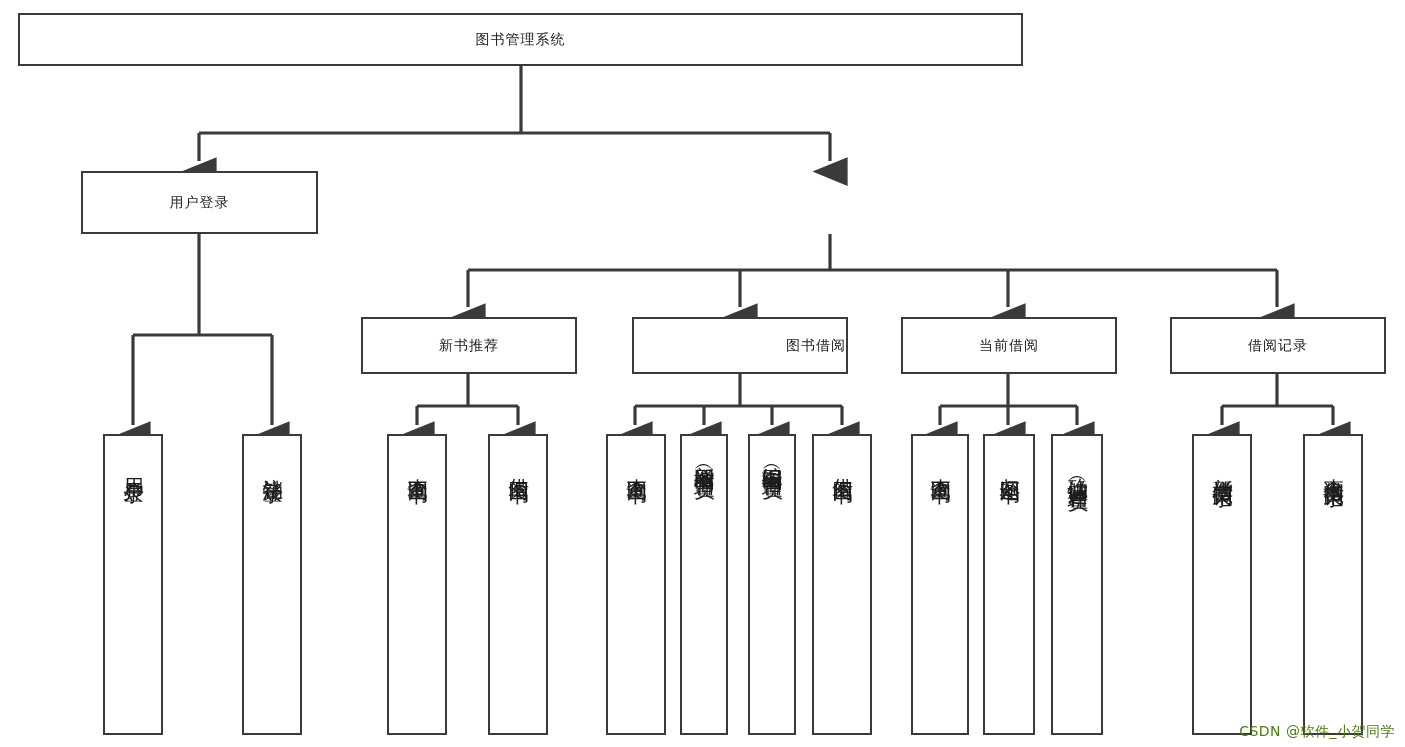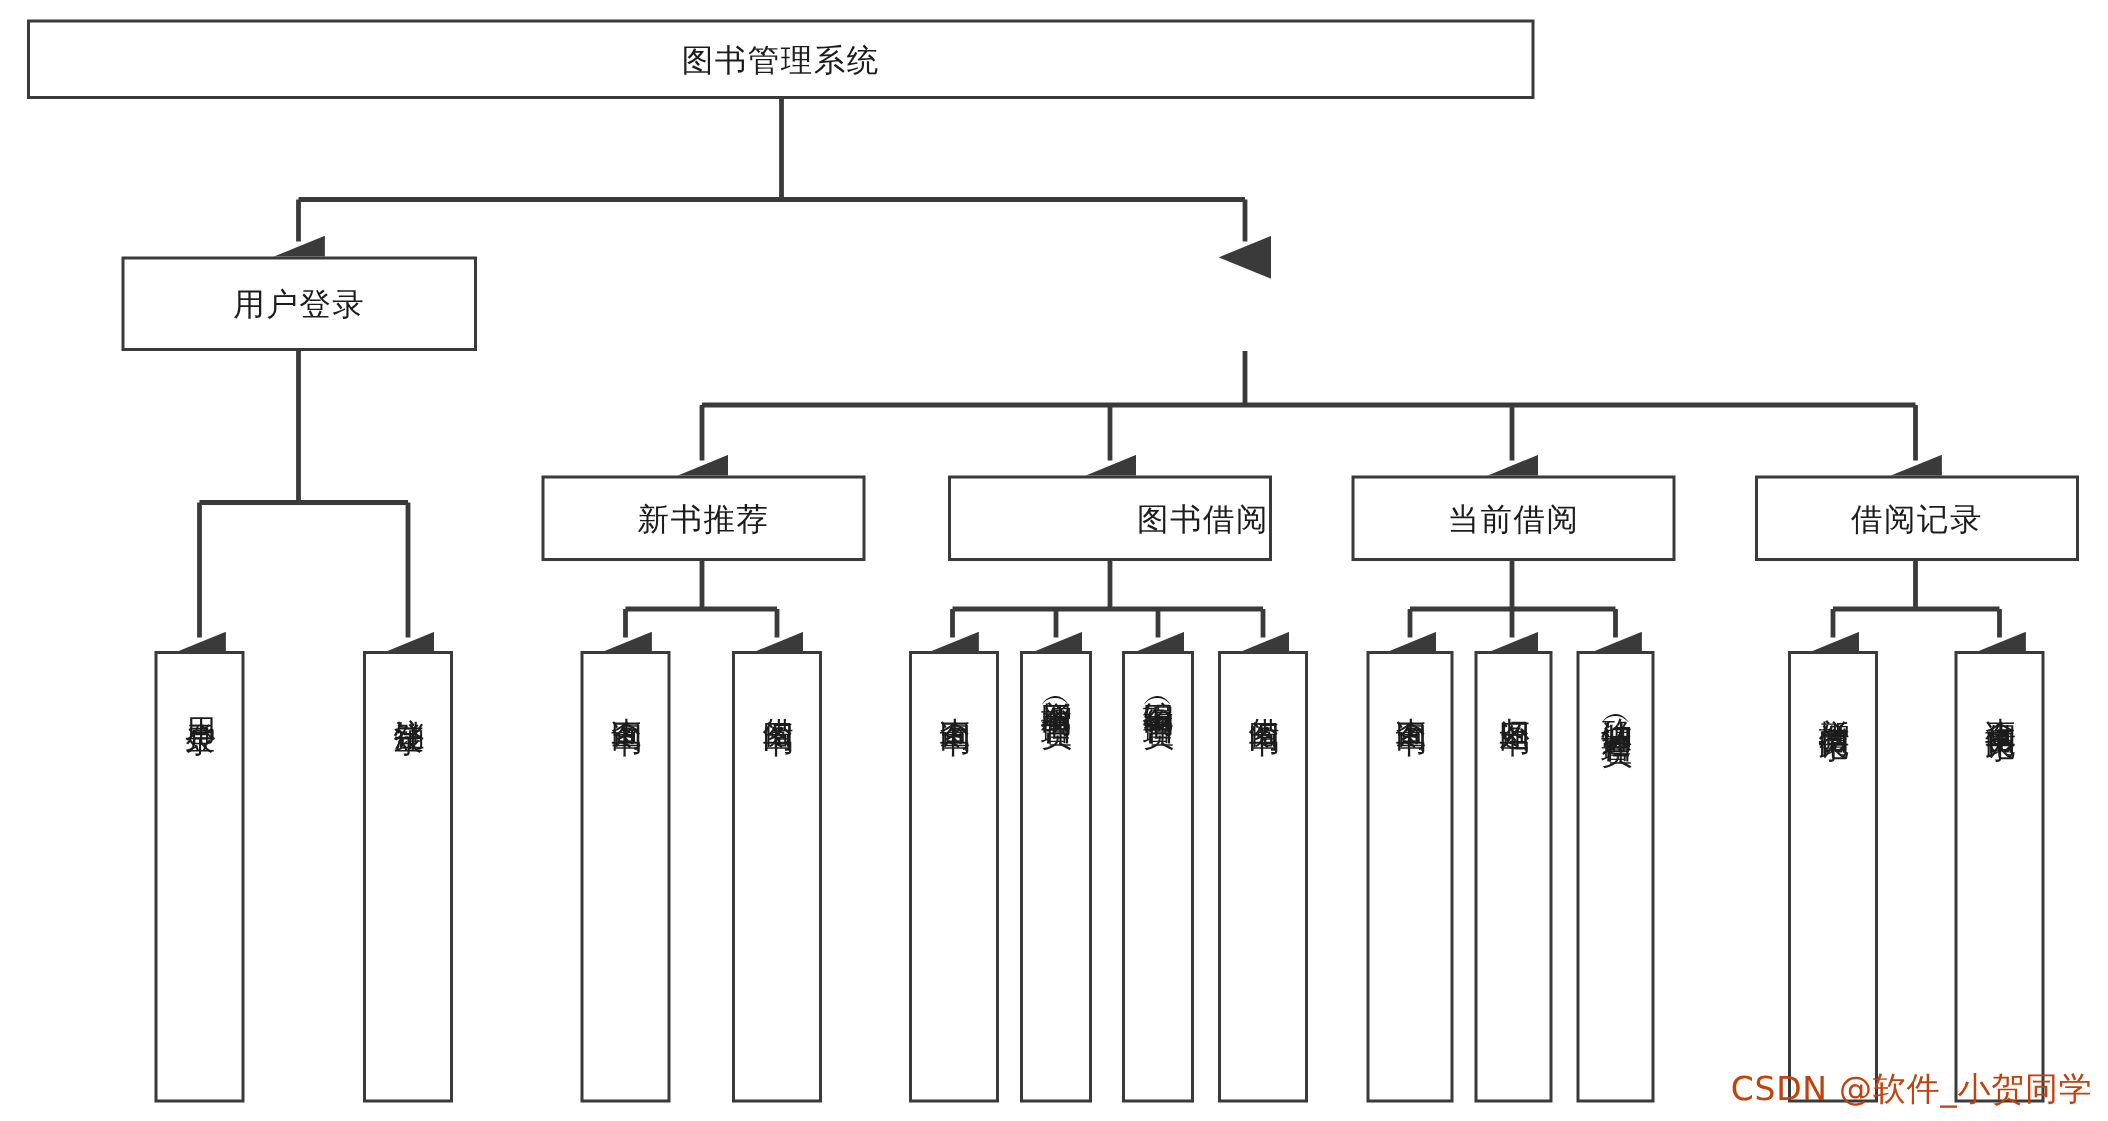--- a/index.html
+++ b/index.html
@@ -33,7 +33,7 @@
   }
   .node-h {            
     writing-mode: horizontal-tb;
-    font-size: 21px;
+    font-size: 14px;
     letter-spacing: 1px;
   }
   .node-v {            

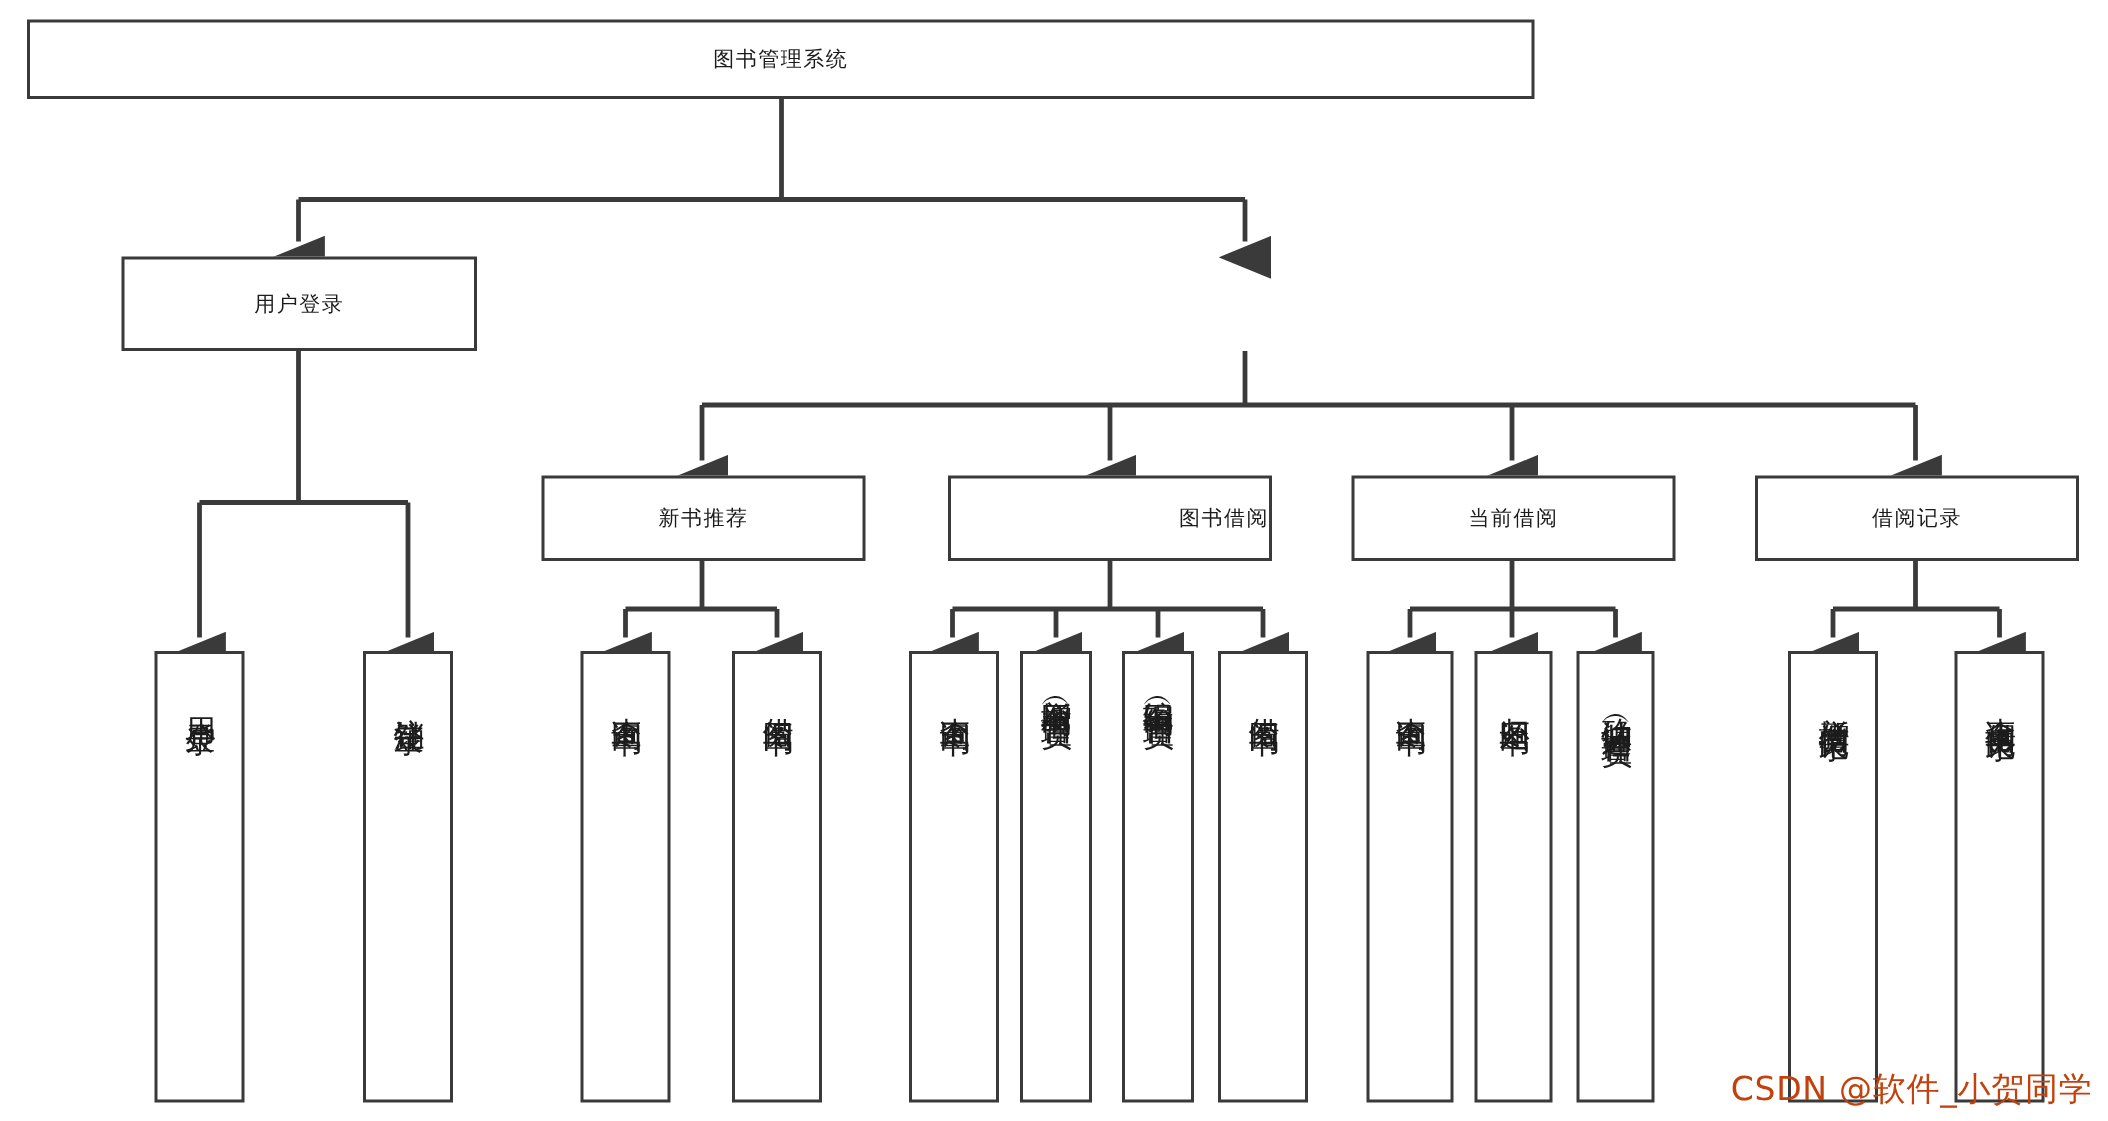--- a/index.html
+++ b/index.html
@@ -65,8 +65,8 @@
     position: absolute;
     right: 10px;
     bottom: 6px;
-    font-size: 22px;
-    color: #c2410c;
+    font-size: 14px;
+    color: #4d7c0f;
     letter-spacing: 0.5px;
     z-index: 5;
     white-space: nowrap;

